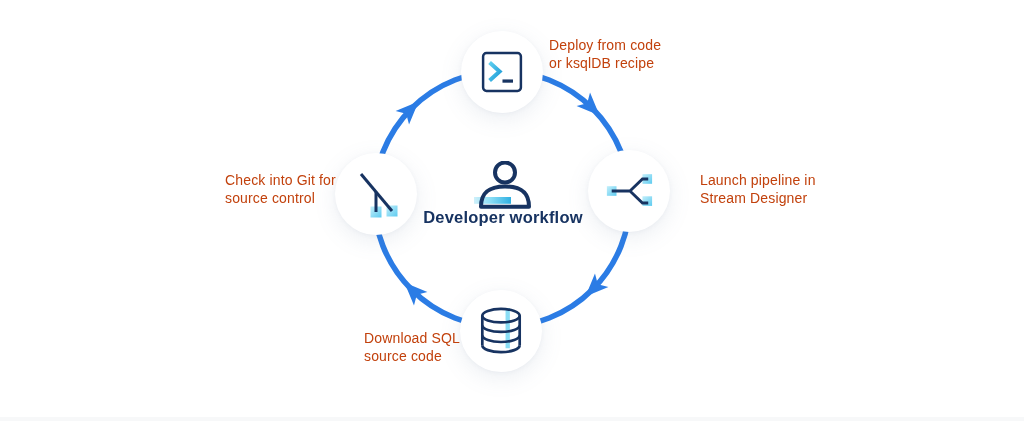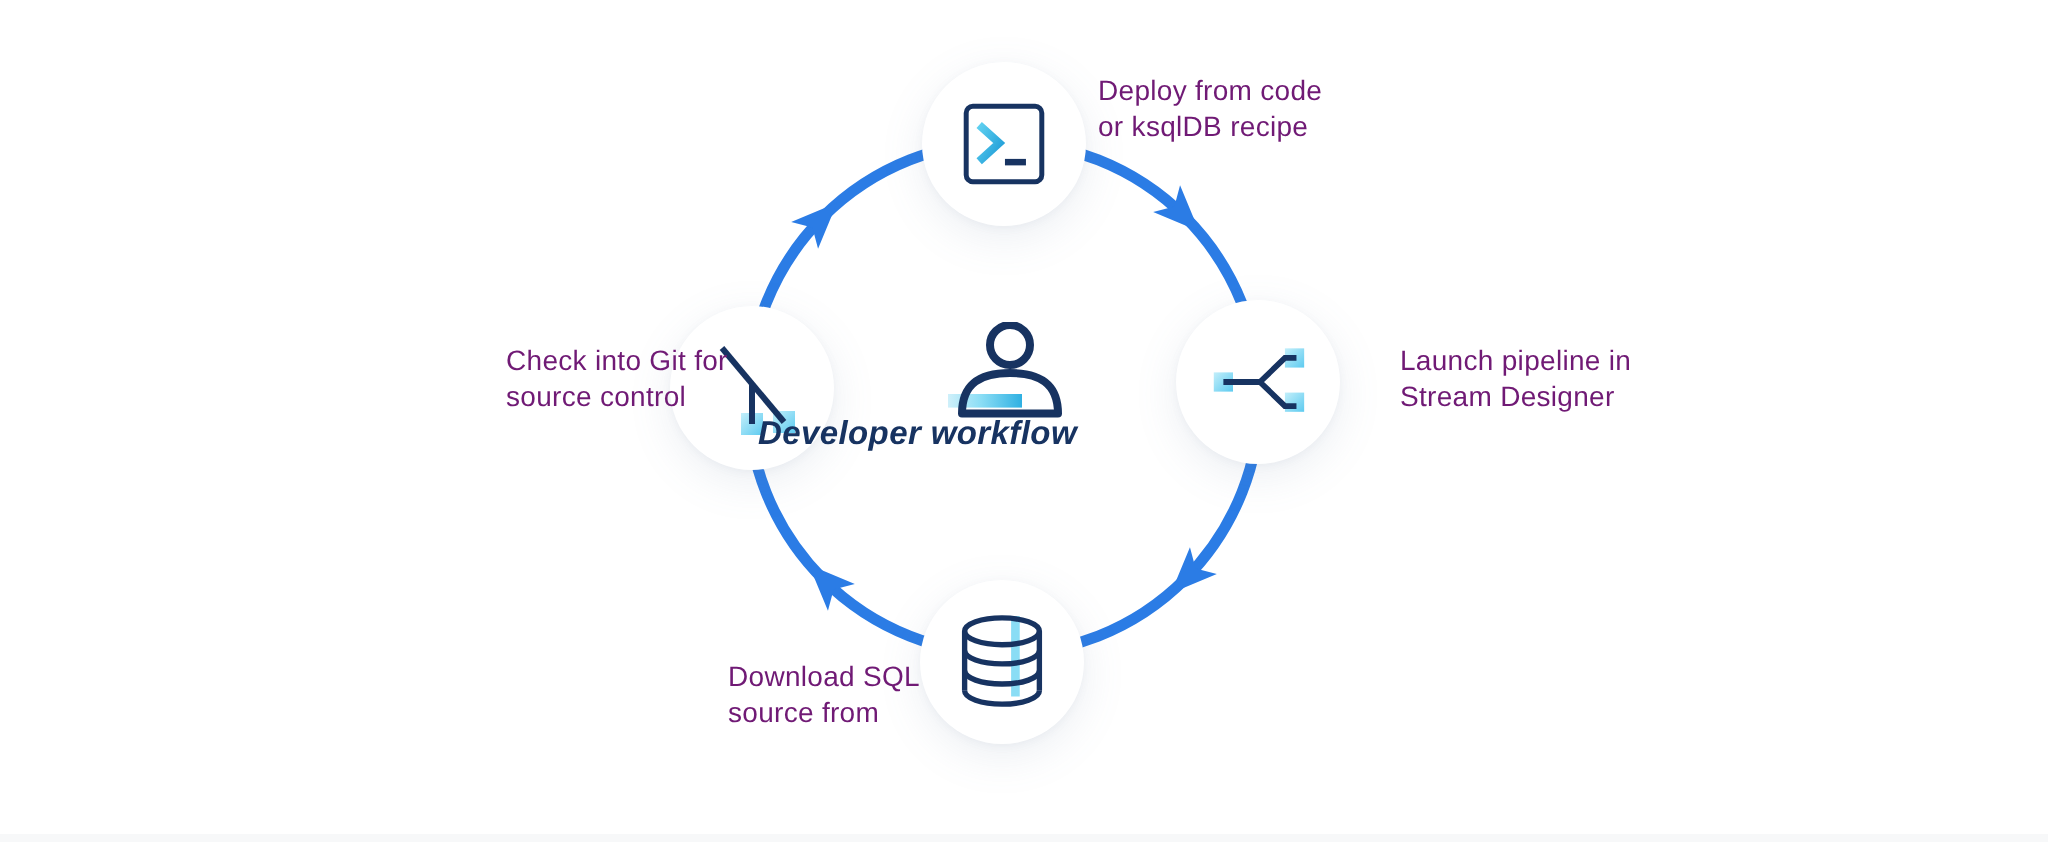--- a/index.html
+++ b/index.html
@@ -37,7 +37,7 @@
     line-height: 17.5px;
     font-weight: 500;
     letter-spacing: 0.15px;
-    color: #701a75;
+    color: #c2410c;
     white-space: pre-line;
   }
   .label-top    { left: 549px; top: 37px;  }

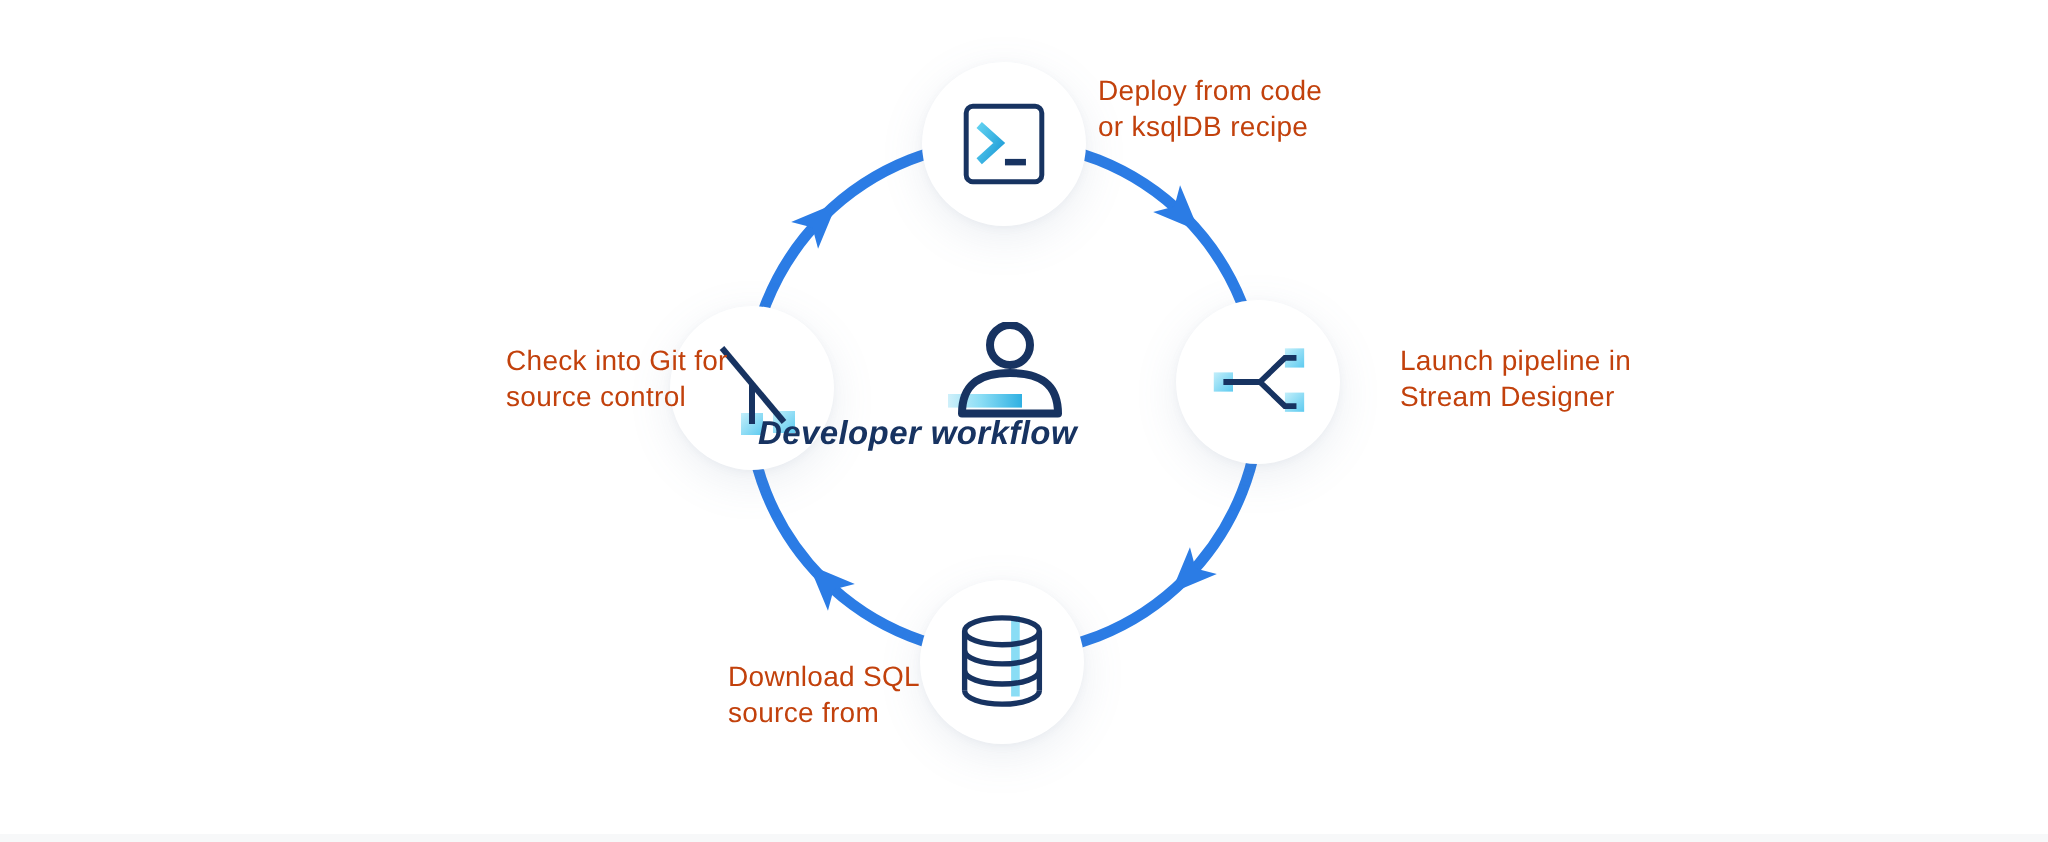--- a/index.html
+++ b/index.html
@@ -43,7 +43,7 @@
   .label-top    { left: 549px; top: 37px;  }
   .label-right  { left: 700px; top: 172px; }
   .label-bottom { left: 364px; top: 330px; }
-  .label-left   { left: 225px; top: 172px; margin-left: 28px; }
+  .label-left   { left: 225px; top: 172px; }
 
   .center-figure {
     position: absolute;

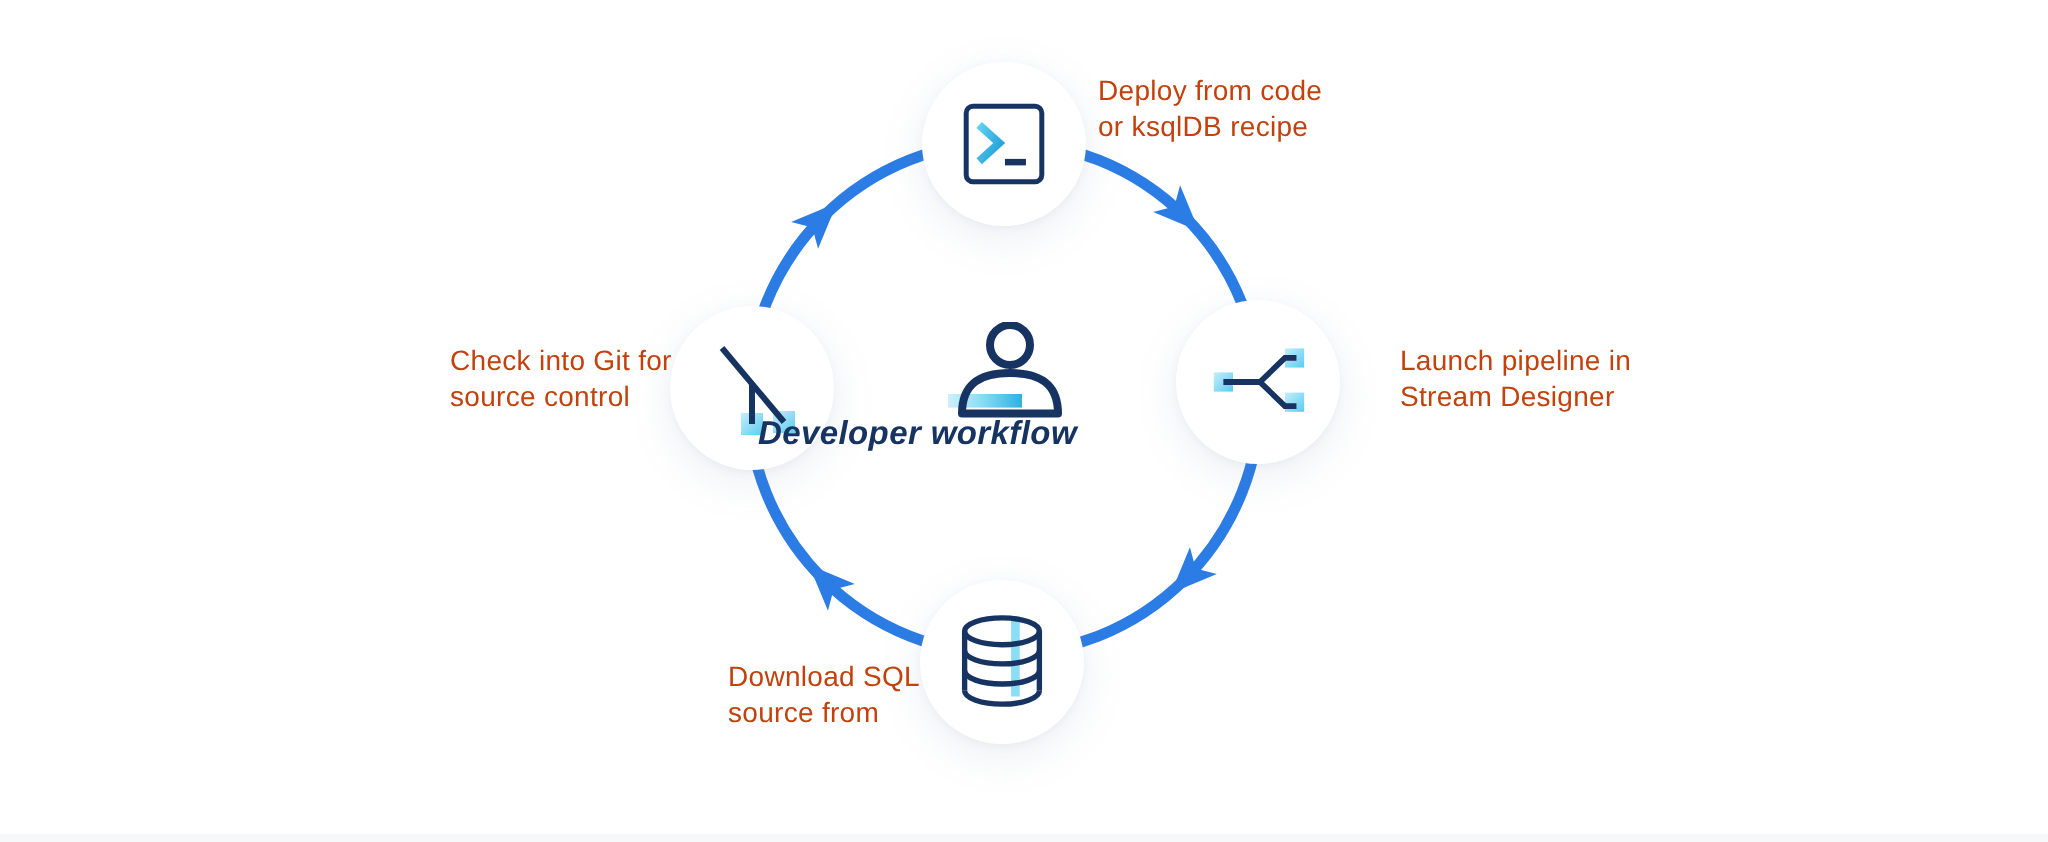--- a/index.html
+++ b/index.html
@@ -54,12 +54,11 @@
     position: absolute;
     left: 379px; top: 208px;
     width: 248px;
-    text-align: left;
+    text-align: center;
     font-size: 16.5px;
     font-weight: 700;
     letter-spacing: 0.2px;
     color: #173361;
-    font-style: italic;
   }
   .bottom-strip {
     position: absolute;

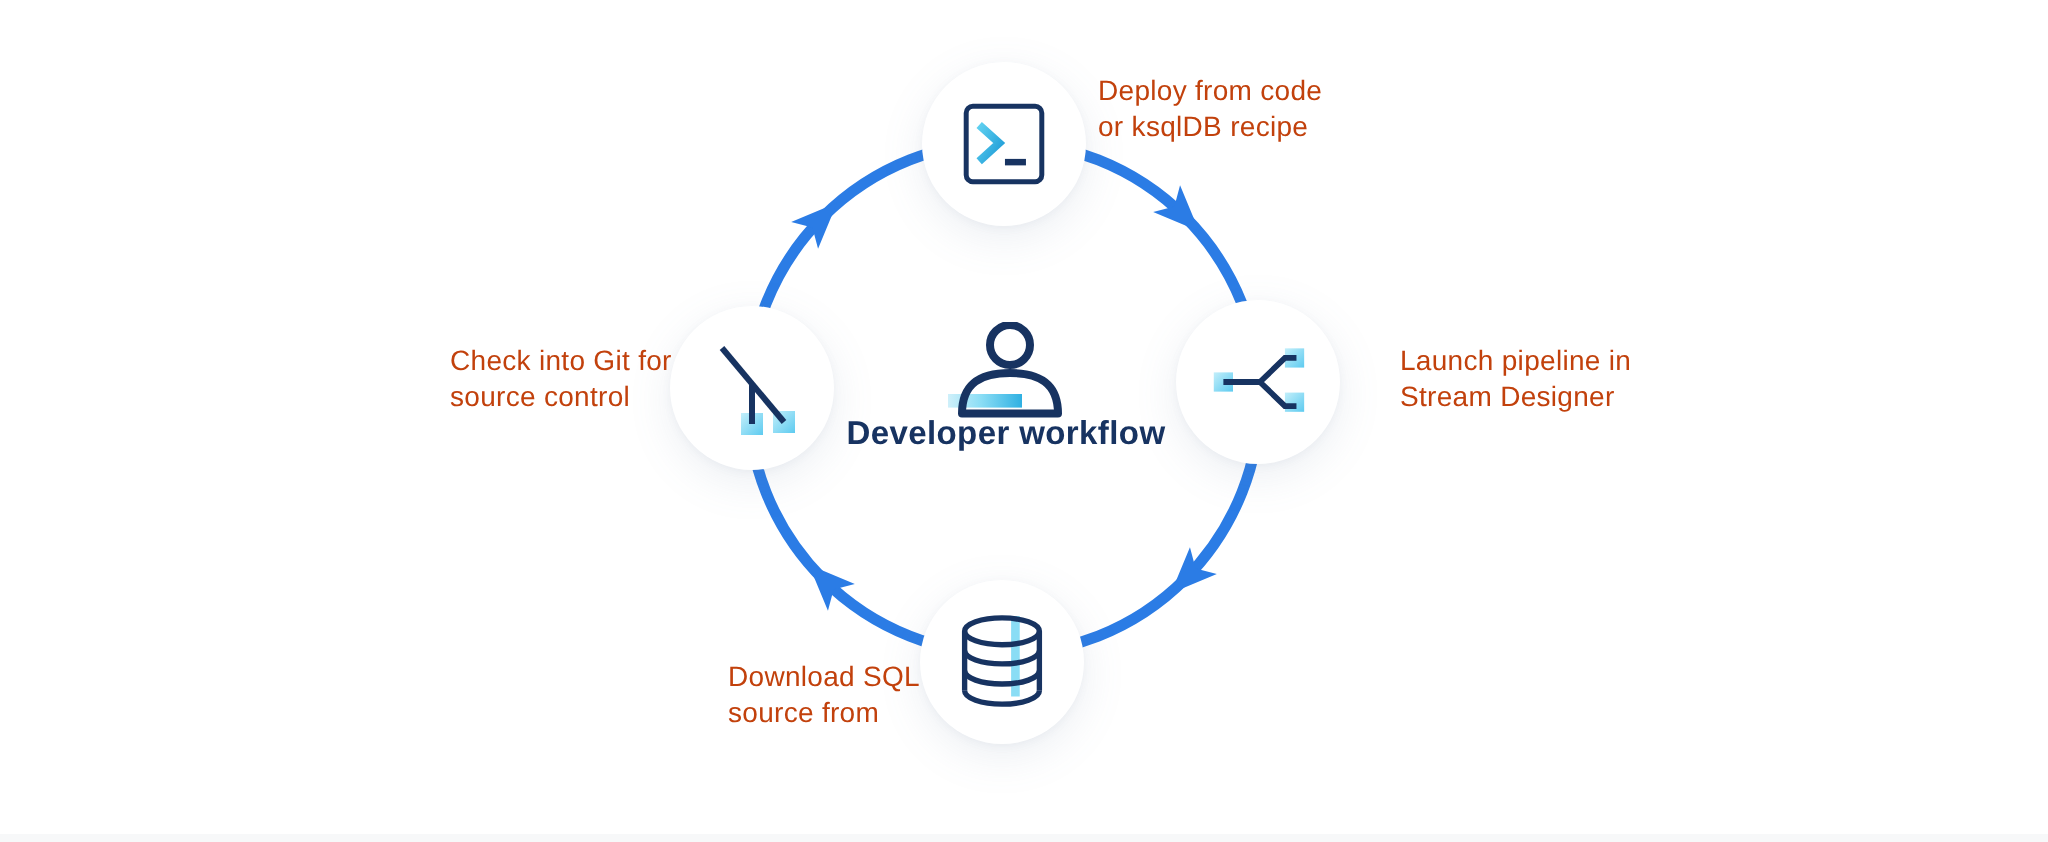--- a/index.html
+++ b/index.html
@@ -148,7 +148,7 @@
   <div class="label label-right">Launch pipeline in
 Stream Designer</div>
   <div class="label label-bottom">Download SQL
-source from</div>
+source code</div>
   <div class="label label-left">Check into Git for
 source control</div>
 

